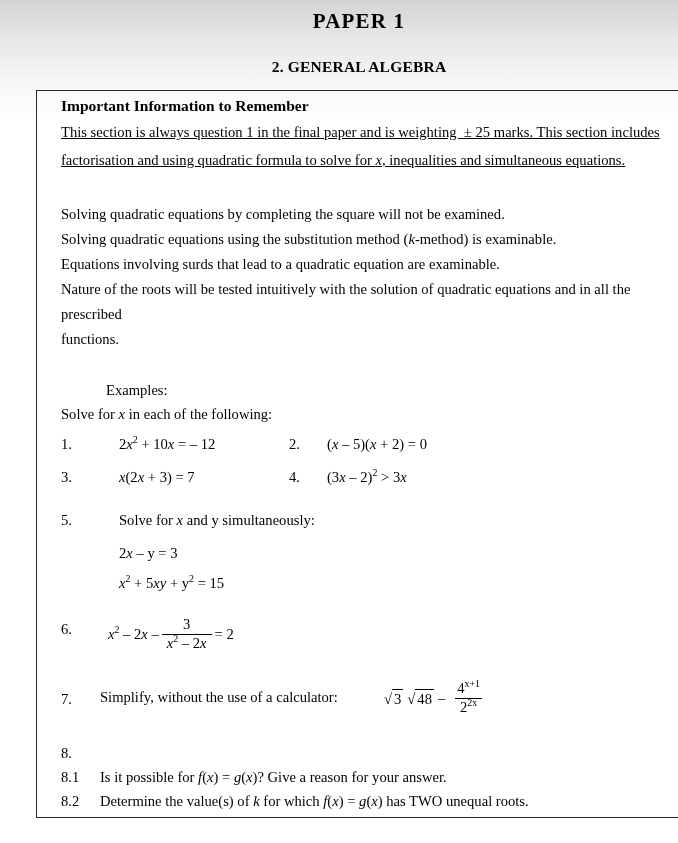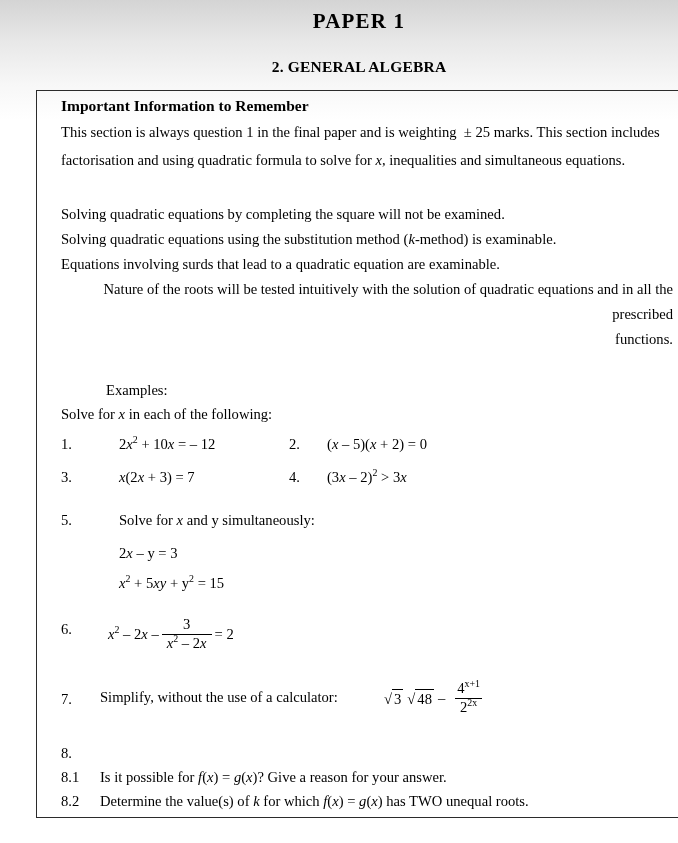--- a/index.html
+++ b/index.html
@@ -65,6 +65,7 @@
     font-size: 14.6px;
     line-height: 1.95;
     margin: 0;
+    text-decoration: underline;
   }
   .statements {
     margin-top: 27px;

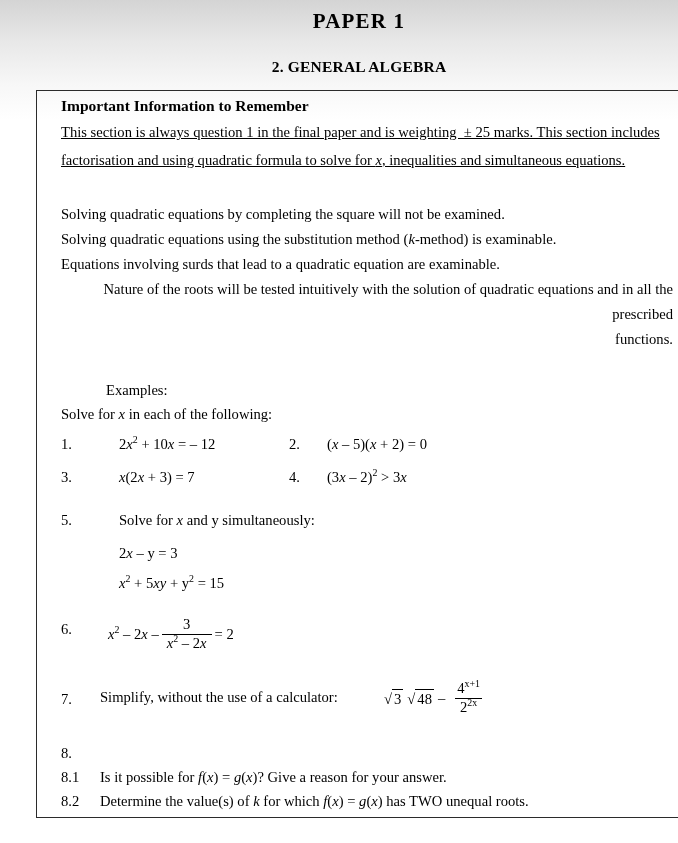--- a/index.html
+++ b/index.html
@@ -77,7 +77,6 @@
   .wrap-line {
     font-size: 14.6px;
     line-height: 1.72;
-    text-align: right;
   }
   .examples-label {
     font-size: 14.6px;

